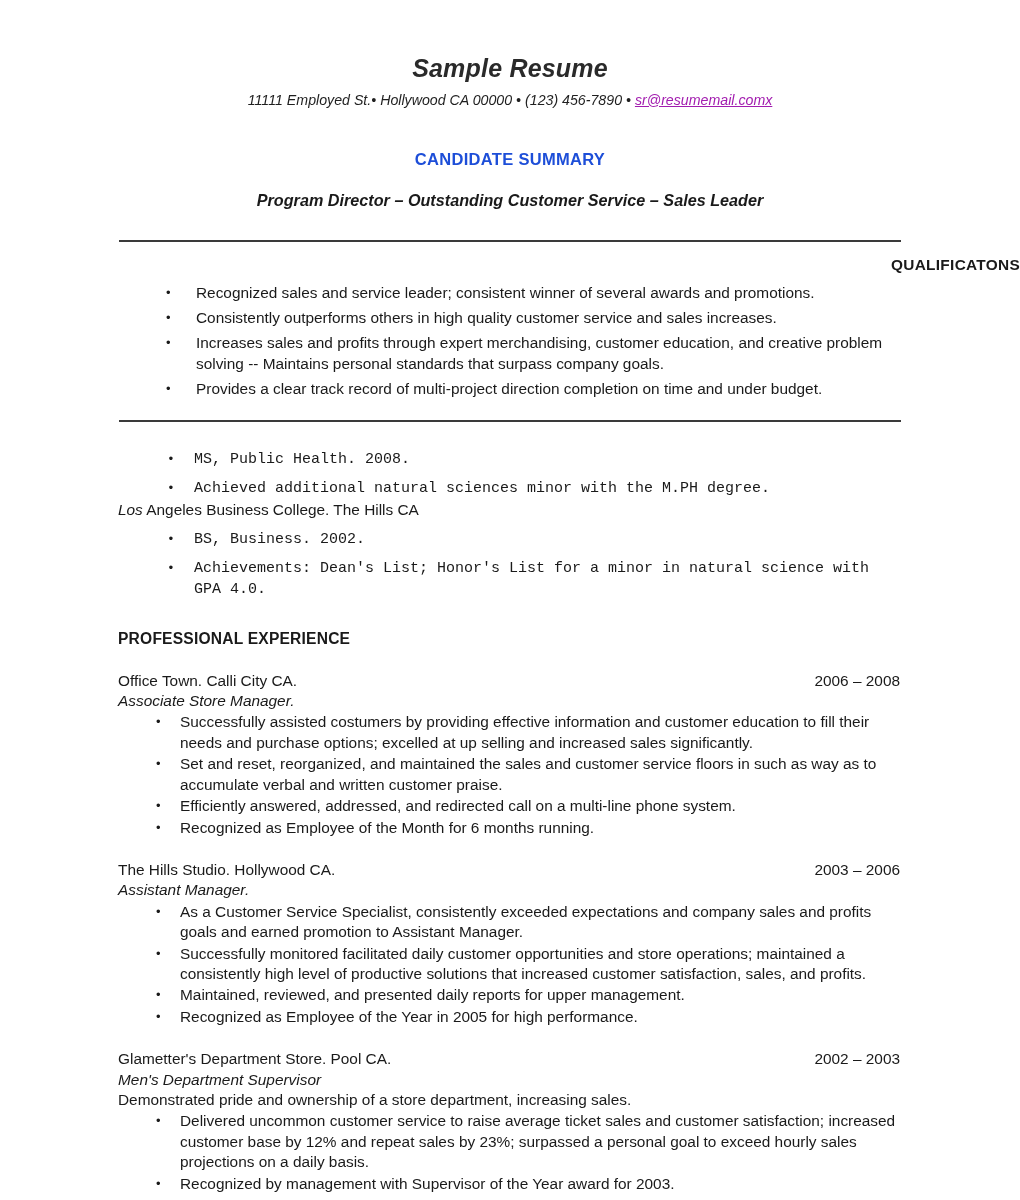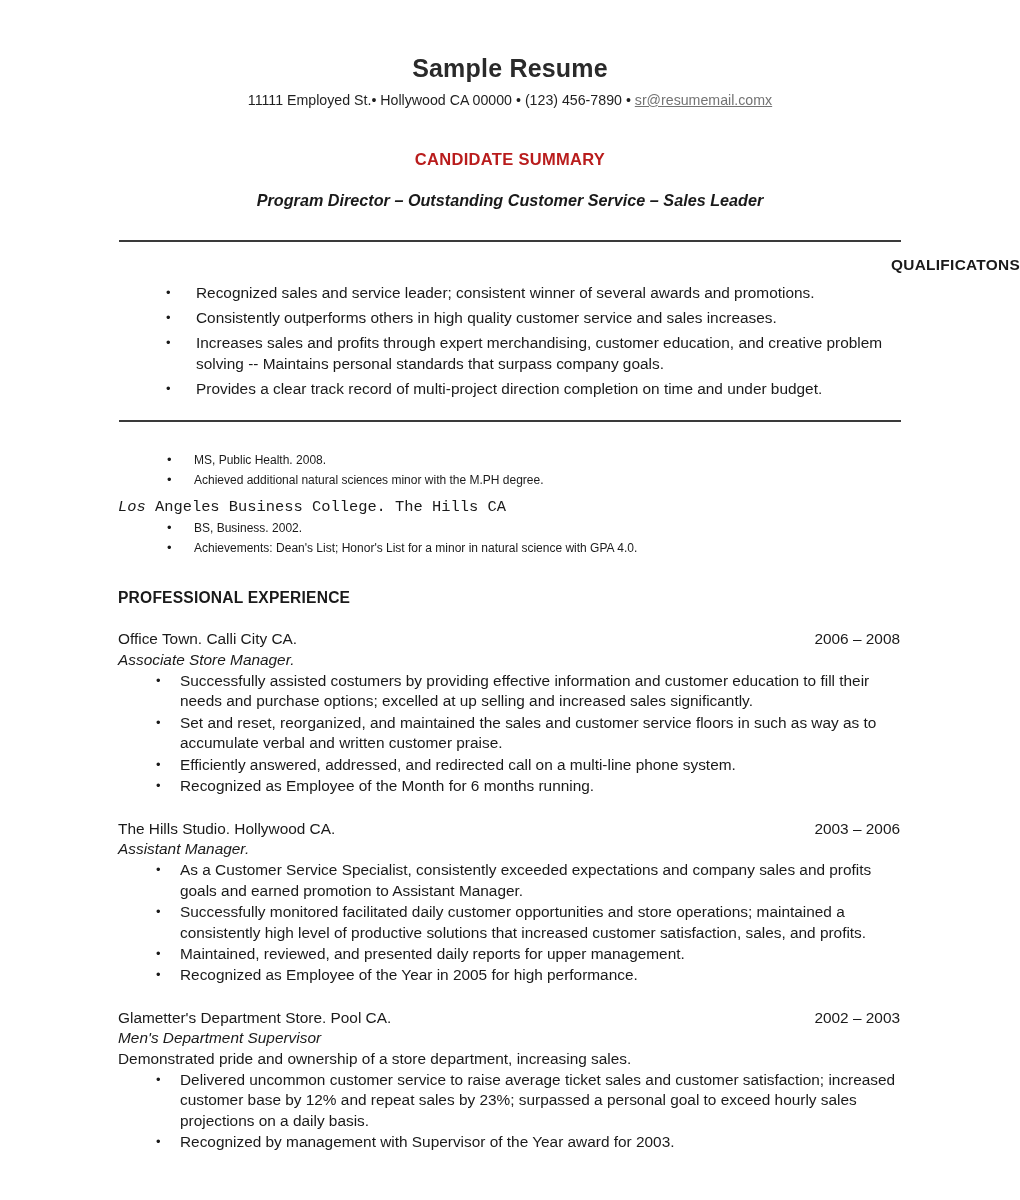--- a/index.html
+++ b/index.html
@@ -28,6 +28,7 @@
   .doc-header {
     text-align: center;
     padding-top: 54px;
+    font-style: italic;
   }
   .doc-title {
     font-size: 25px;

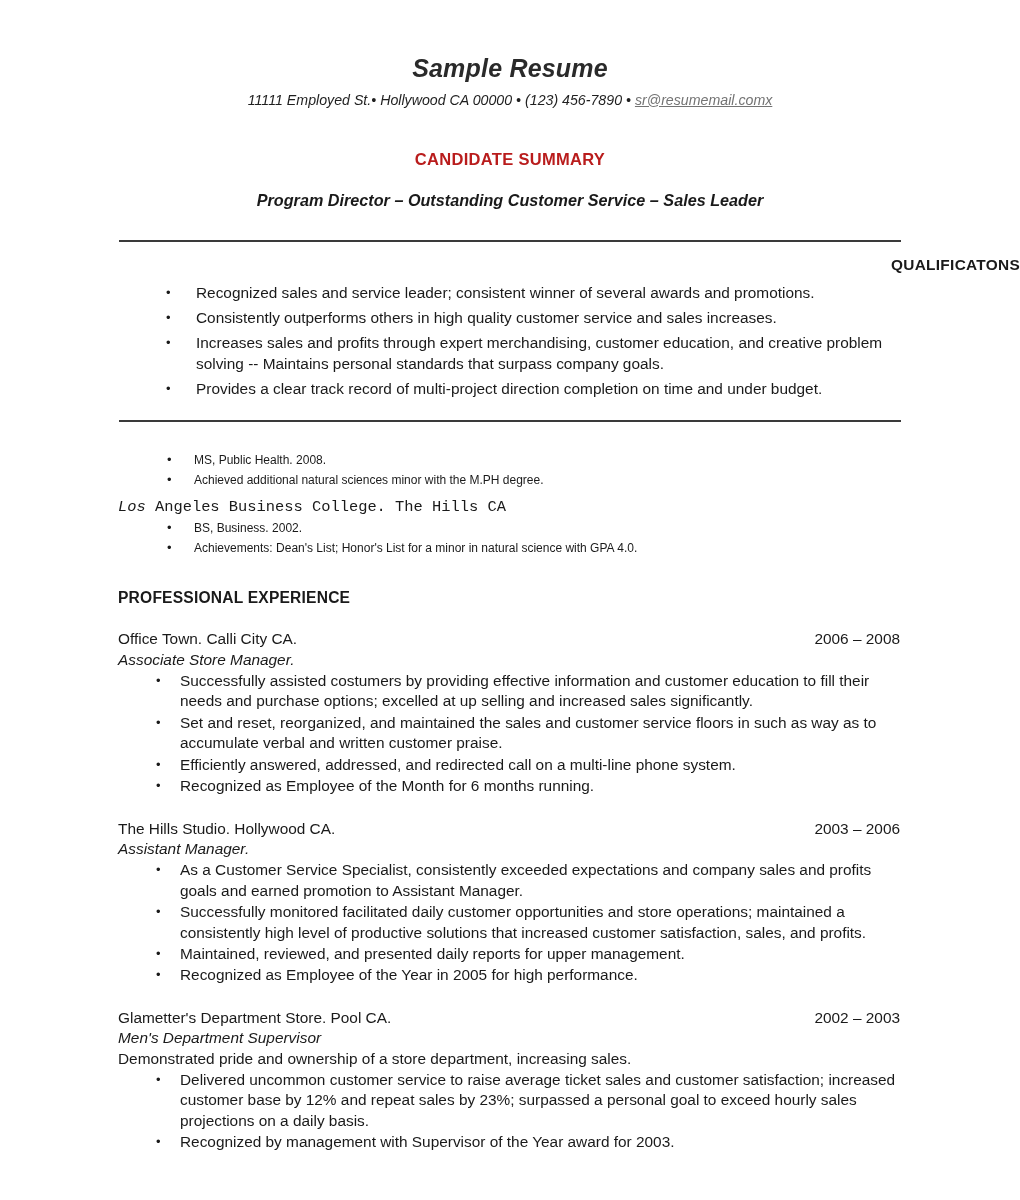--- a/index.html
+++ b/index.html
@@ -48,7 +48,7 @@
     letter-spacing: 0;
   }
   .email-link {
-    color: #737373;
+    color: #a21caf;
     text-decoration: underline;
   }
 

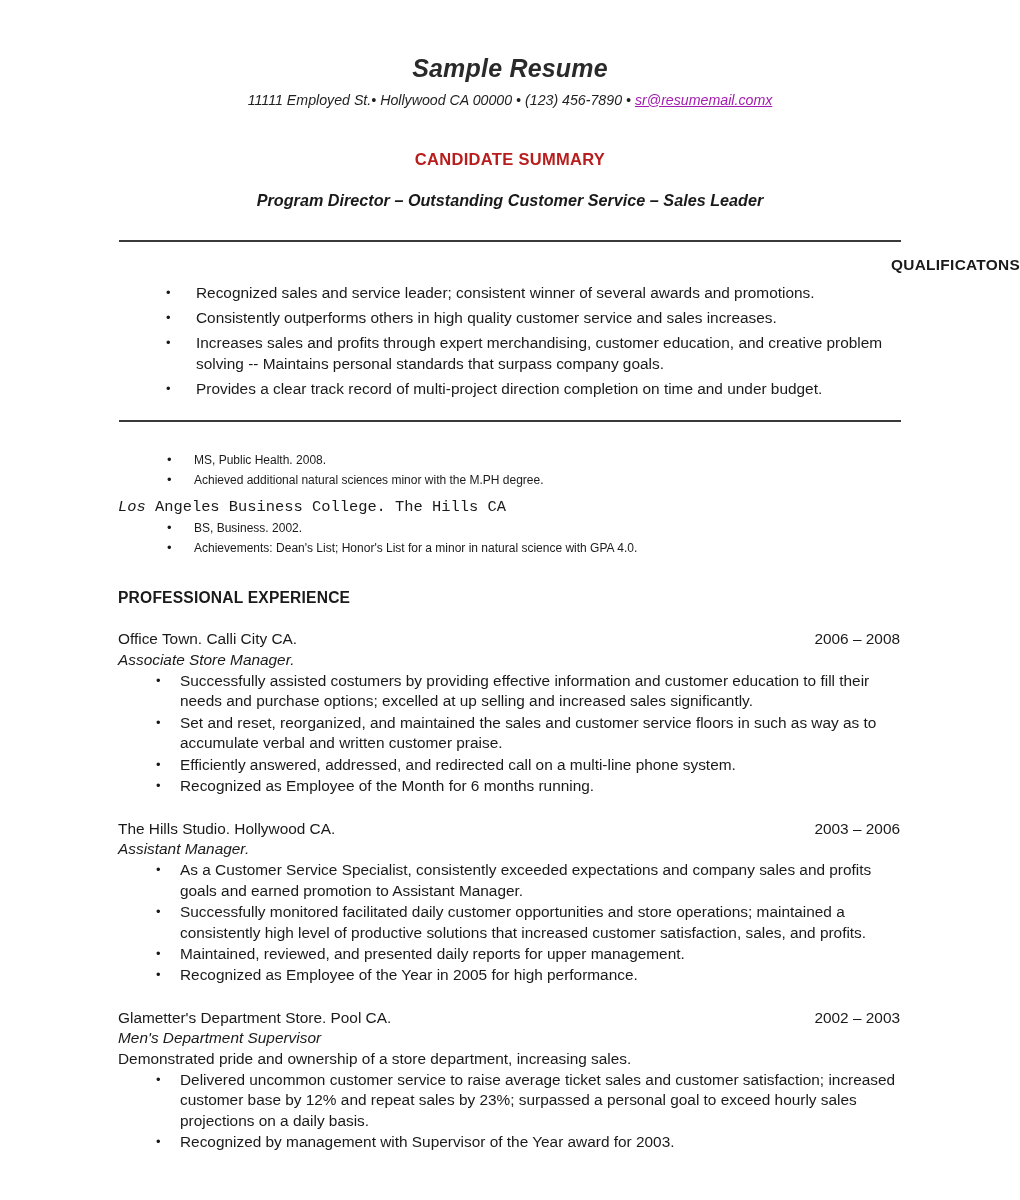--- a/index.html
+++ b/index.html
@@ -61,7 +61,7 @@
     font-size: 16.5px;
     font-weight: bold;
     letter-spacing: 0.3px;
-    color: #b91c1c;
+    color: #1d4ed8;
     line-height: 1.2;
   }
   .summary-tagline {

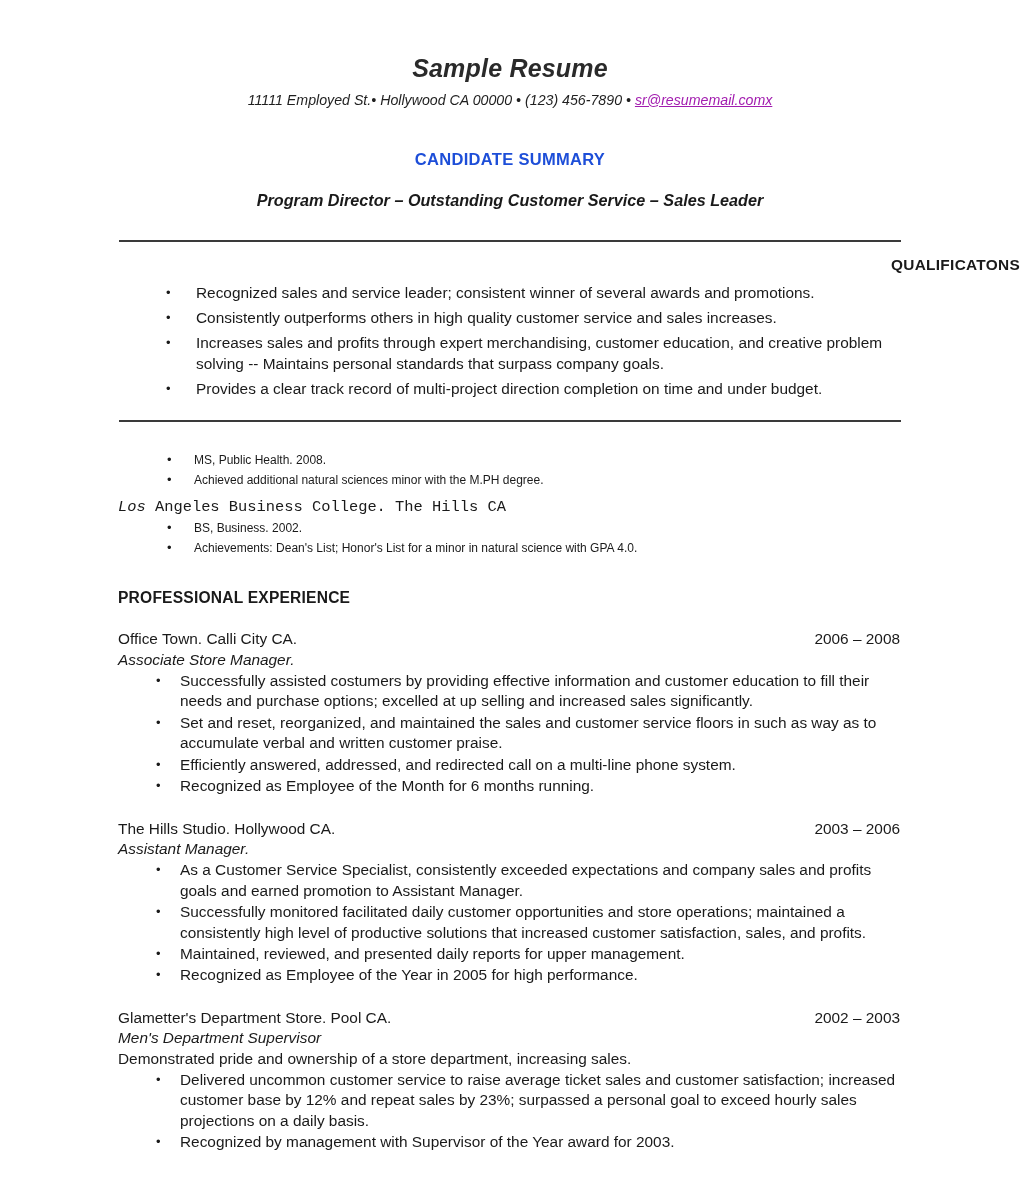--- a/index.html
+++ b/index.html
@@ -153,10 +153,11 @@
   }
   .edu-list > li {
     position: relative;
-    font-size: 12px;
+    font-size: 15px;
     line-height: 20.4px;
     padding-left: 76px;
-    margin-top: 0;
+    margin-top: 9px;
+    font-family: Liberation Mono, monospace;
   }
   .edu-list > li::before {
     content: "\2022";

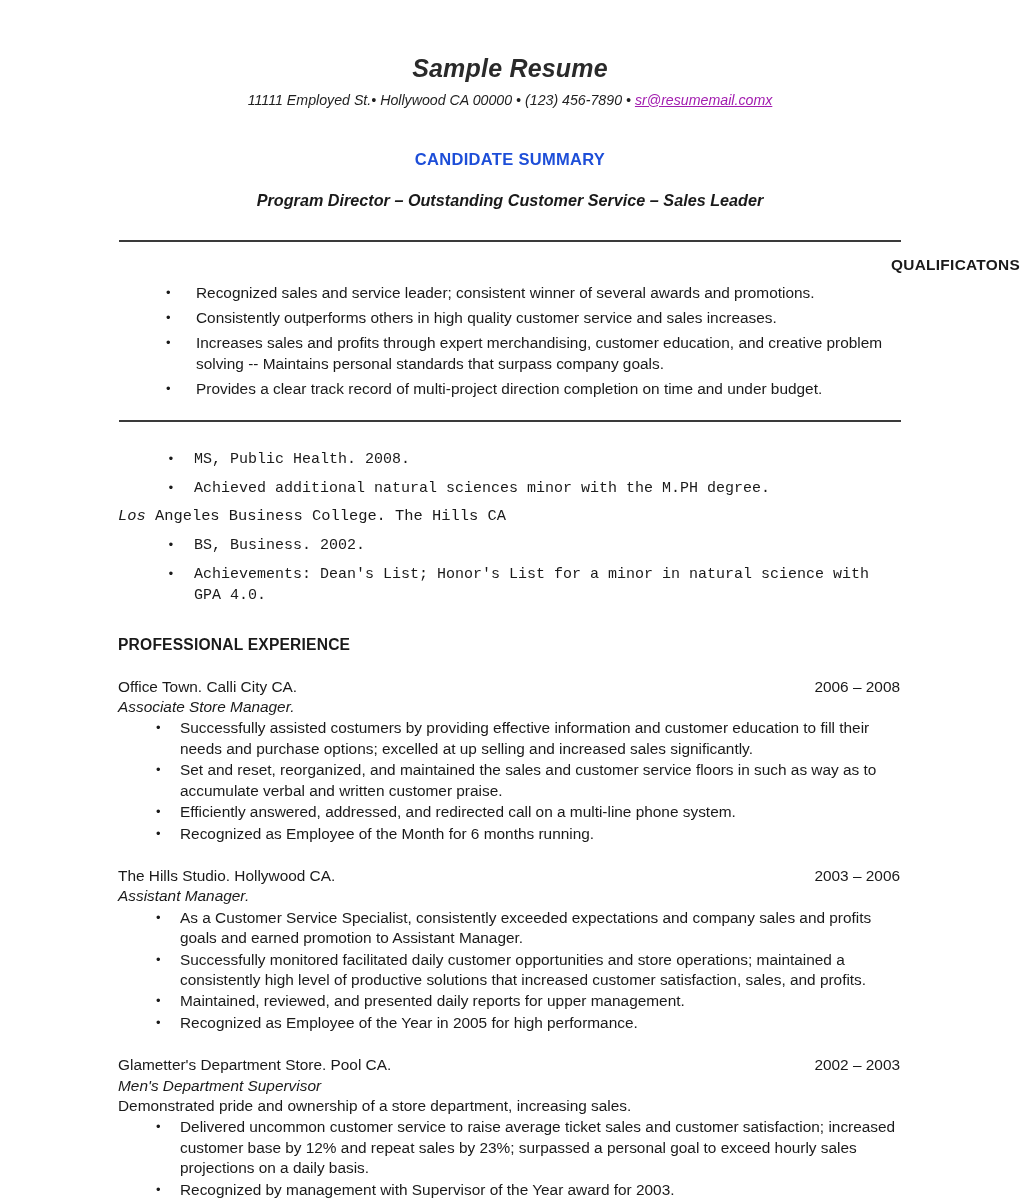--- a/index.html
+++ b/index.html
@@ -143,7 +143,7 @@
     line-height: 20.4px;
     margin-top: 21px;
   }
-  .edu-school.tight { margin-top: 7px; font-family: Liberation Mono, monospace; }
+  .edu-school.tight { margin-top: 1px; }
   .edu-school .roman { font-style: normal; }
 
   .edu-list {

